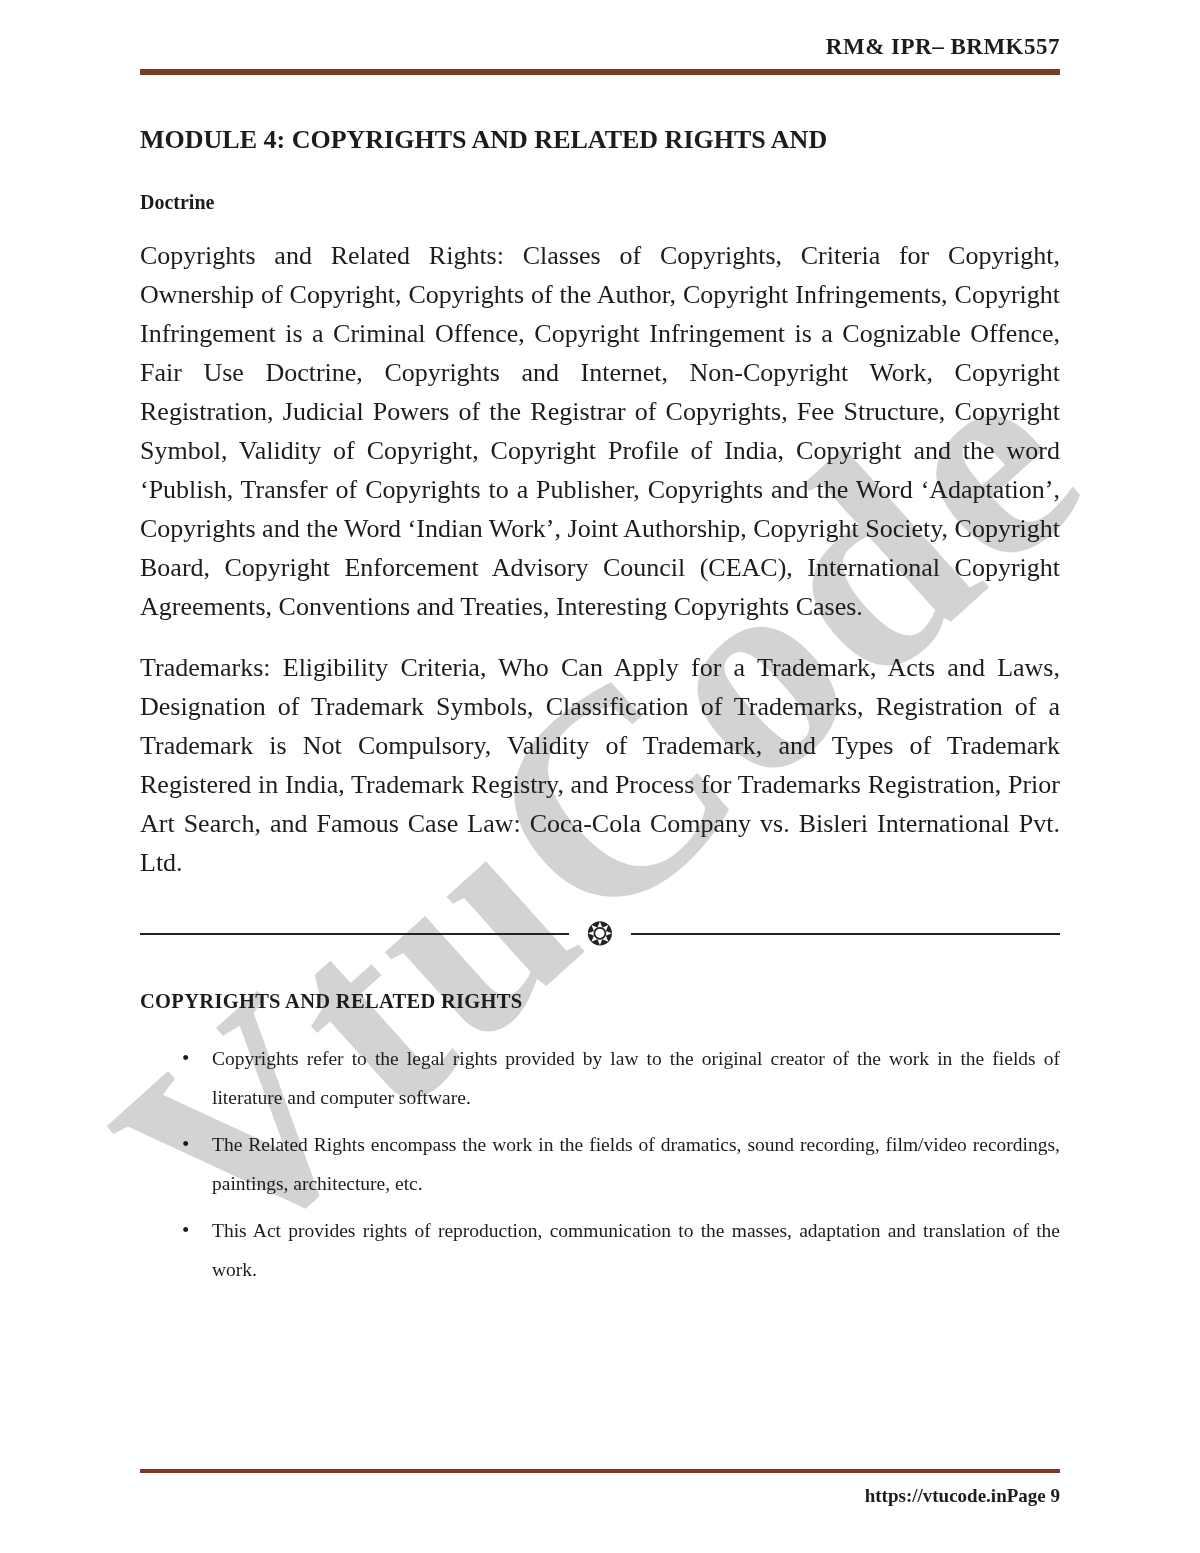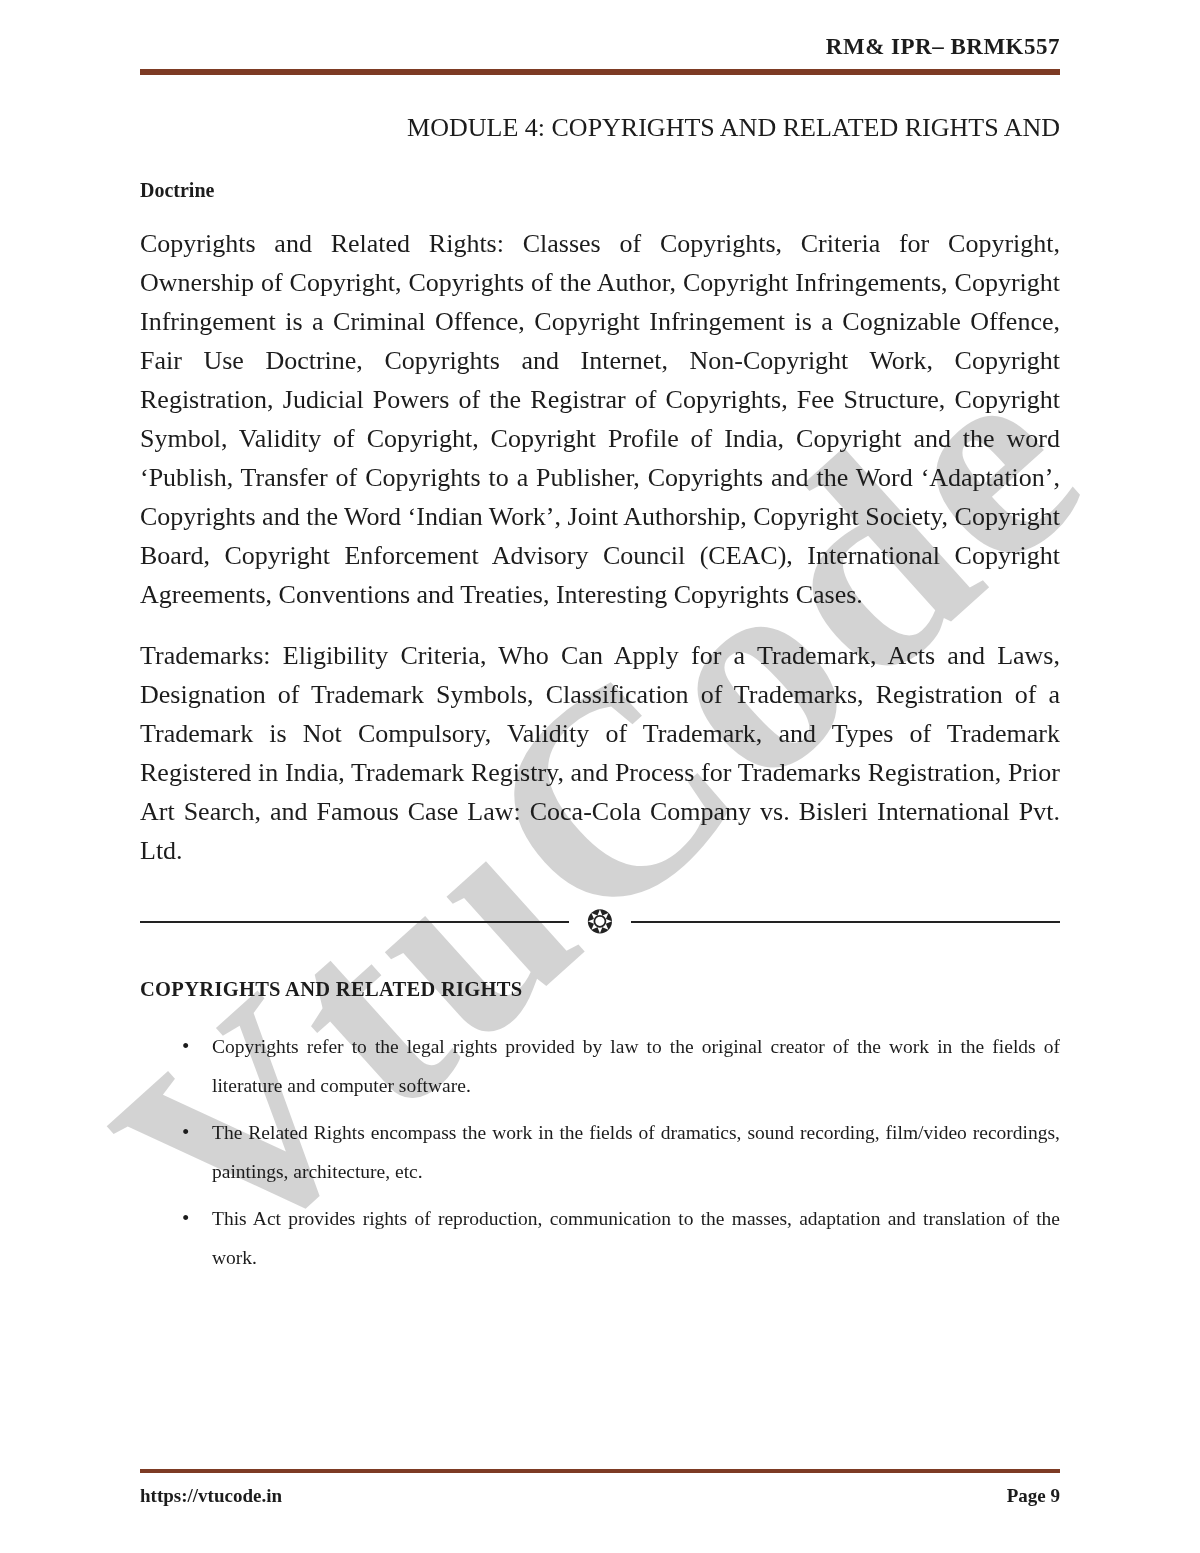--- a/index.html
+++ b/index.html
@@ -44,9 +44,9 @@
     background:#7d3b24;
   }
   .doc-title {
-    margin-top:30px;
-    text-align:right;
-    font-weight:normal;
+    margin-top:42px;
+    text-align:left;
+    font-weight:bold;
     font-size:26px;
     line-height:46px;
   }

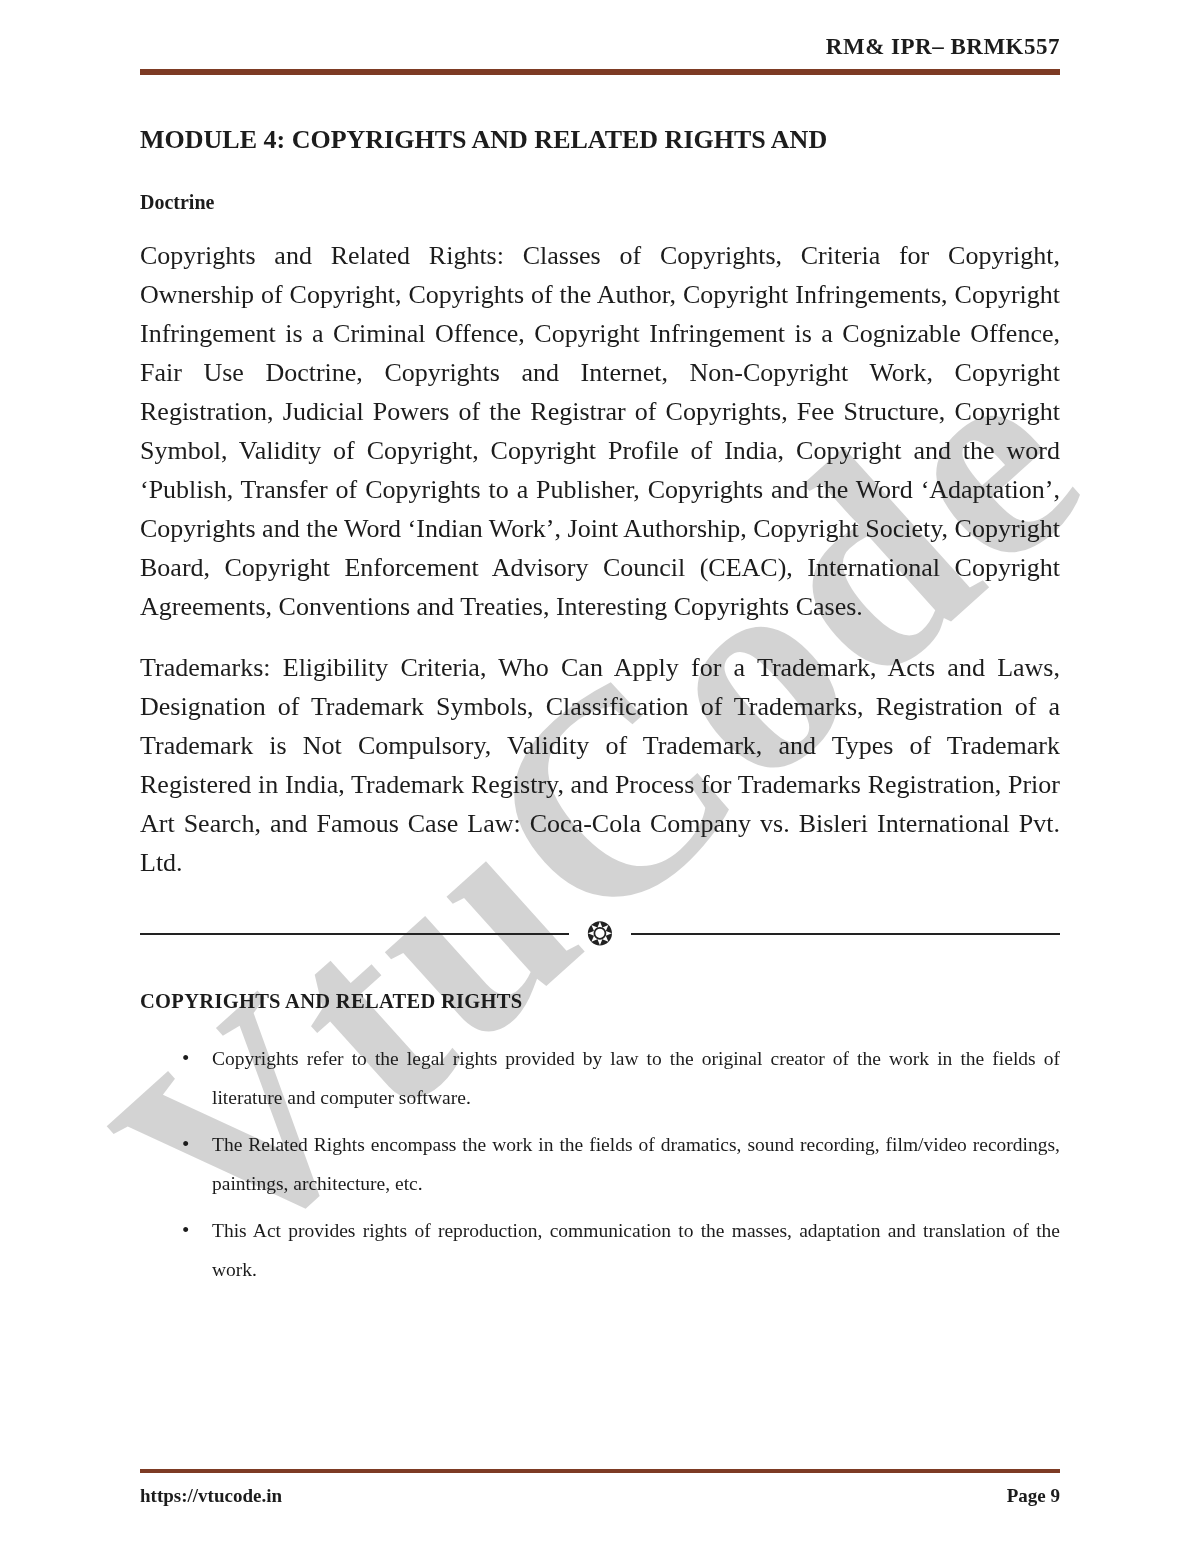--- a/index.html
+++ b/index.html
@@ -116,7 +116,7 @@
   .footer-row {
     margin-top:12px;
     display:flex;
-    justify-content:space-between;
+    justify-content:flex-end;
     font-weight:bold;
     font-size:19px;
   }

